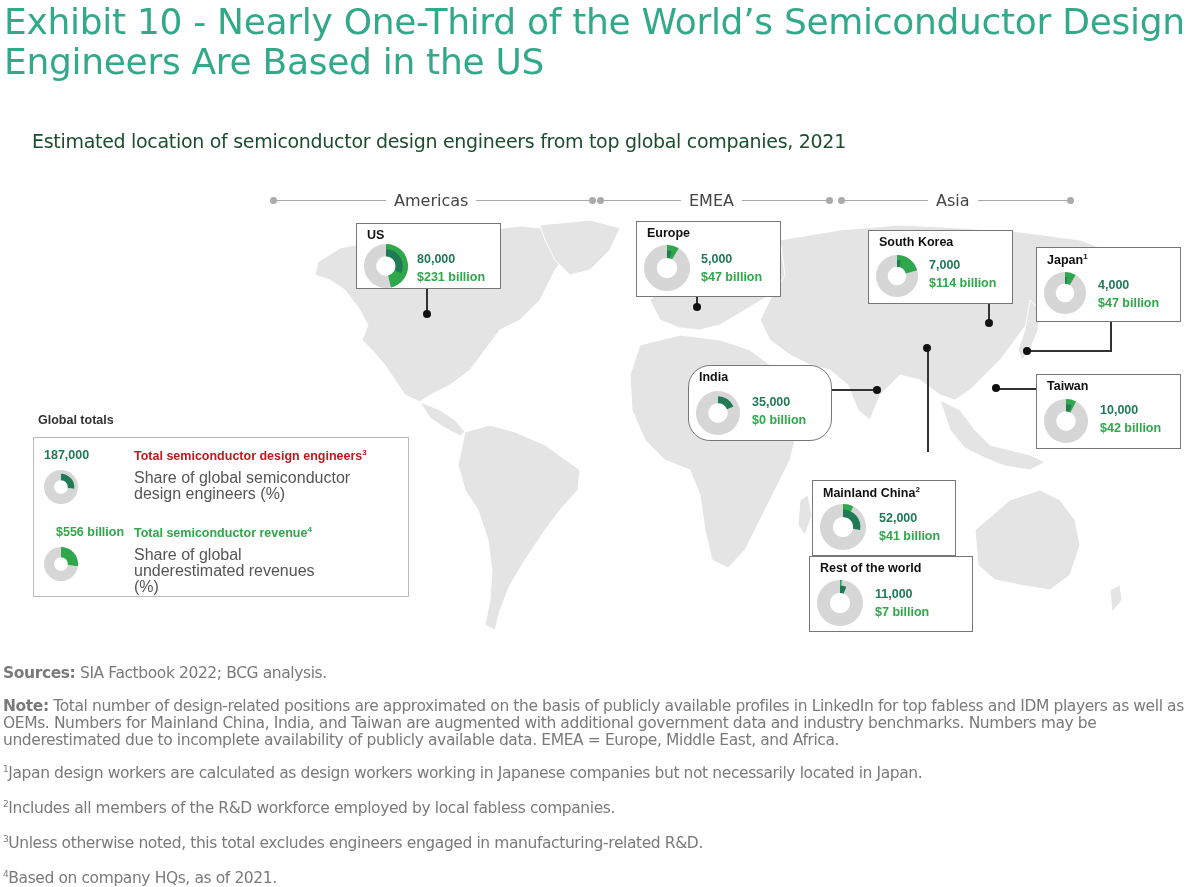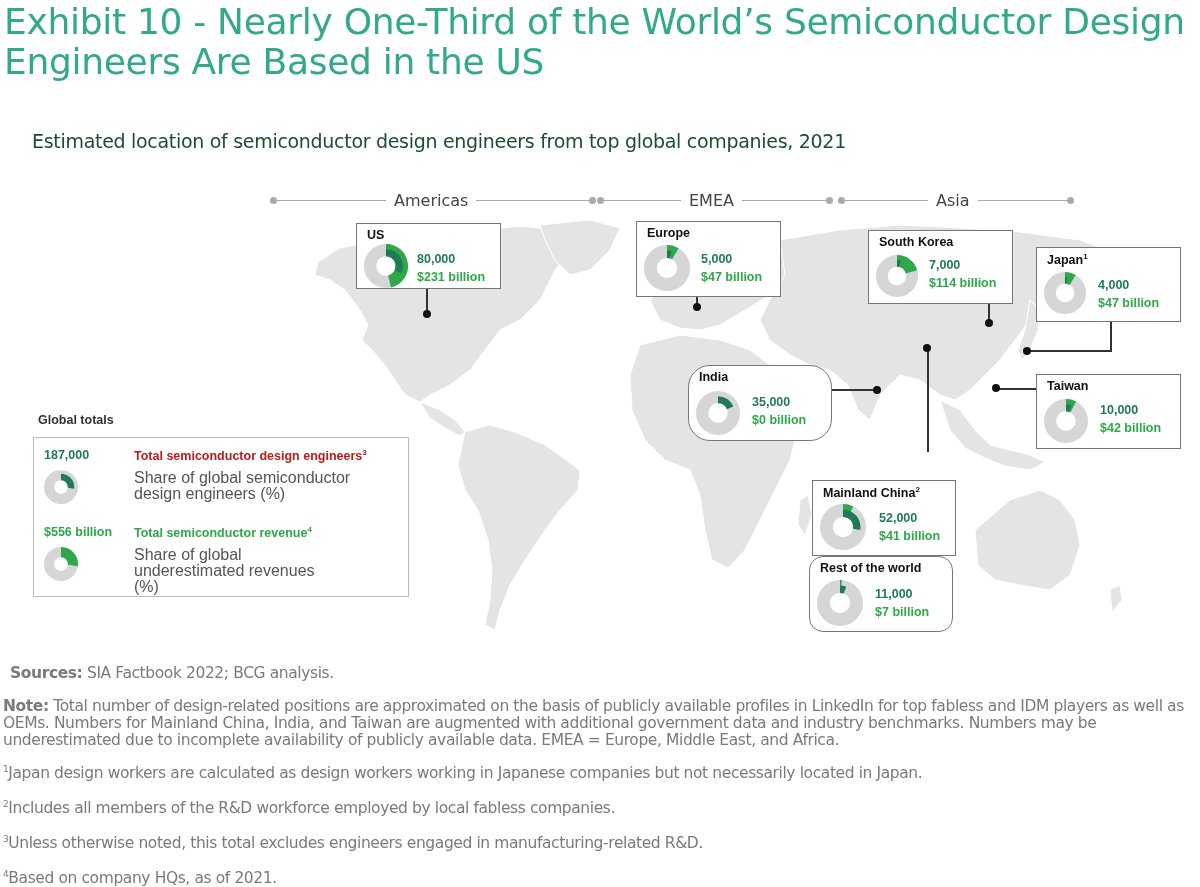--- a/index.html
+++ b/index.html
@@ -205,7 +205,7 @@
     </svg>
   <div class="head" style="left:100px;top:10px;color:#b91c1c;"><span>Total semiconductor design engineers</span><sup>3</sup></div>
   <div class="desc" style="left:100px;top:32px;width:240px;">Share of global semiconductor design engineers (%)</div>
-  <div class="num" style="left:10px;top:87px;color:#2ea84a;">$556 billion</div>
+  <div class="num" style="left:22px;top:87px;color:#2ea84a;">$556 billion</div>
   <svg class="legend-donut" width="34" height="34" style="position:absolute;left:10px;top:109px;">
       <path d="M17,0 A17,17 0 1 1 16.989318585680596,0.0000033556653882271803 L16.99572743427224,10.200001342266155 A6.800000000000001,6.800000000000001 0 1 0 17,10.2 Z" fill="#d6d6d6"></path>
       <path d="M17,0 A17,17 0 0 1 33.86594992234612,19.130664970593173 L23.74637996893845,17.85226598823727 A6.800000000000001,6.800000000000001 0 0 0 17,10.2 Z" fill="#2ea84a"></path>

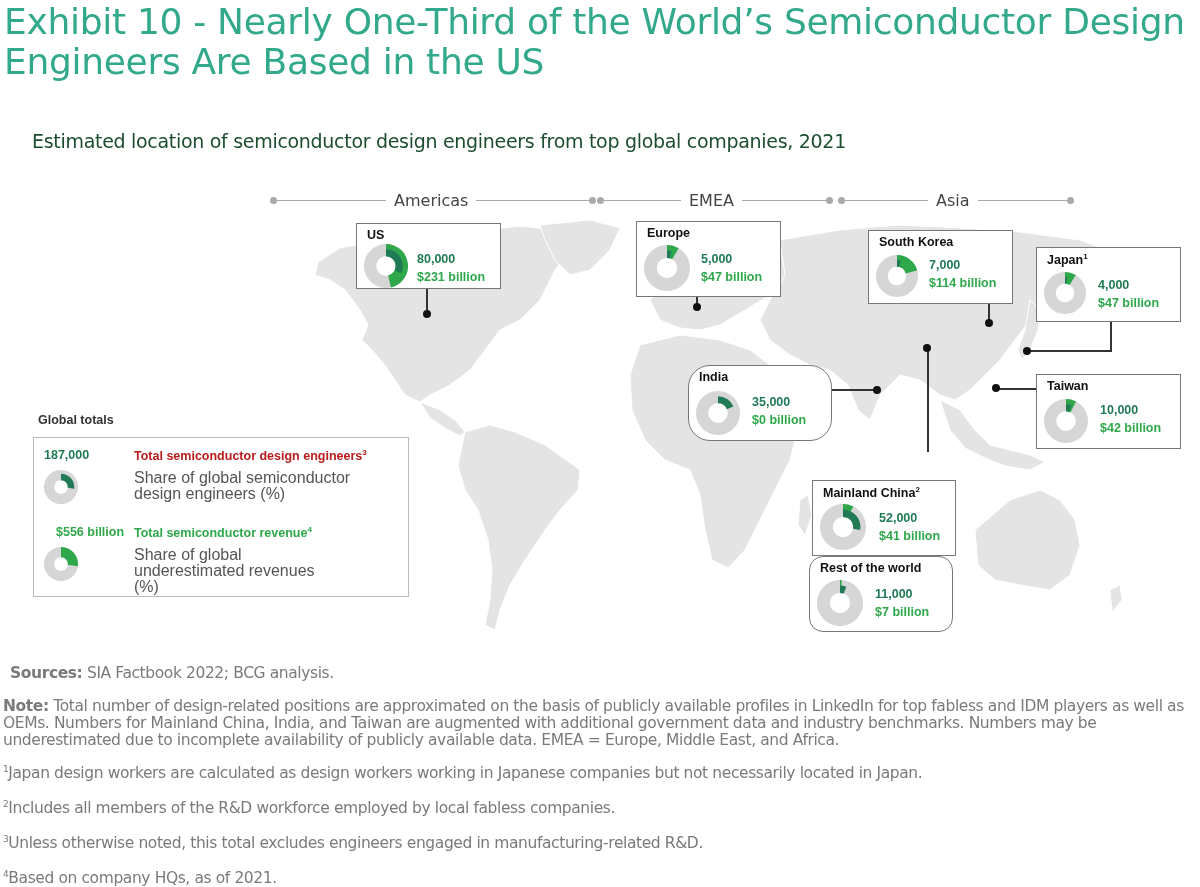--- a/index.html
+++ b/index.html
@@ -185,7 +185,7 @@
   <div class="rev" style="left:66px;top:48px;">$41 billion</div>
 </div>
 
-<div class="callout" style="left:809px;top:556px;width:144px;height:76px;border-radius:14px;">
+<div class="callout" style="left:809px;top:556px;width:164px;height:76px;">
   <div class="name"><span>Rest of the world</span></div>
   <svg class="donut" width="46" height="46" style="left:7px;top:23px;">
       <path d="M23,0 A23,23 0 1 1 22.98554867474434,0.000004540017876308866 L22.99364141688751,12.880001997607867 A10.12,10.12 0 1 0 23,12.88 Z" fill="#d6d6d6"></path>

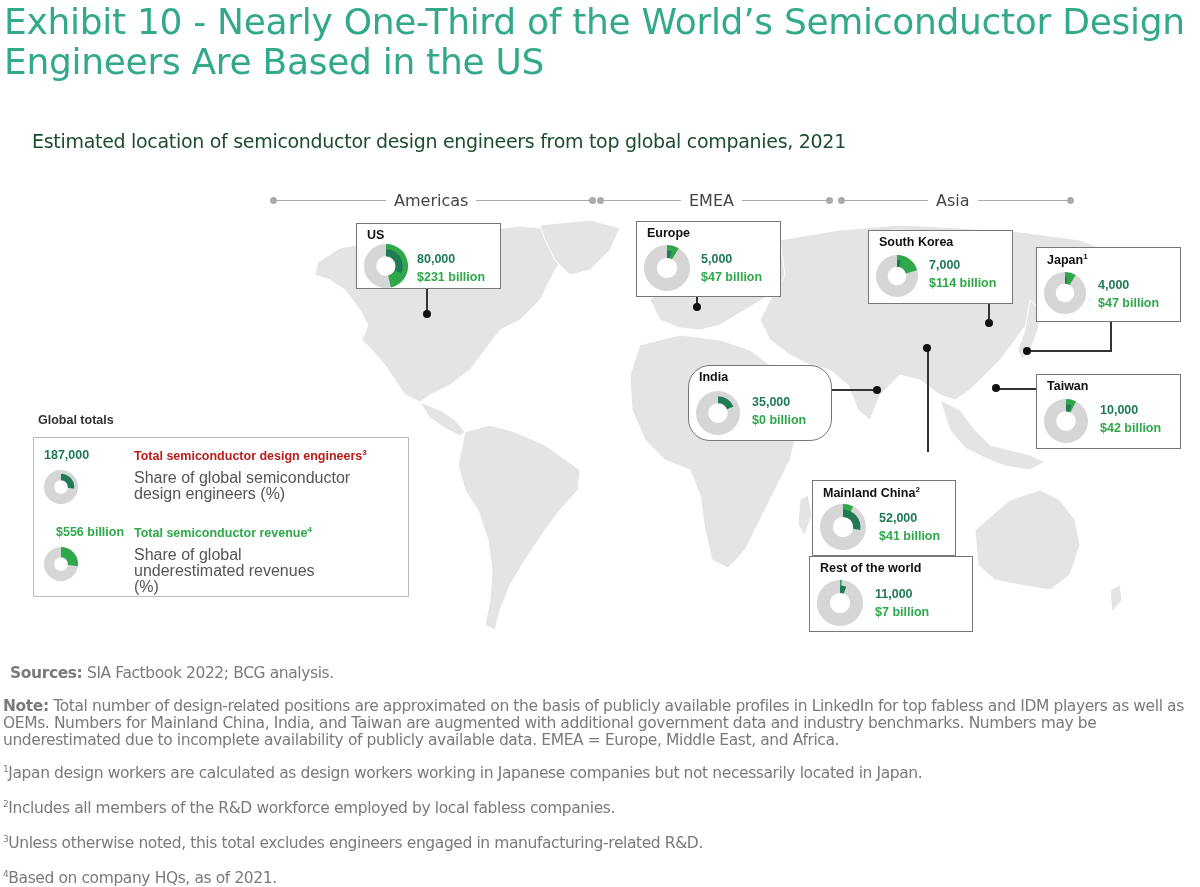--- a/index.html
+++ b/index.html
@@ -28,7 +28,7 @@
   .notes{position:absolute;left:3px;top:665px;width:1195px;font-size:15.5px;color:#7a7a7a;font-family:"DejaVu Sans",sans-serif;letter-spacing:-0.4px;}
   .notes p{margin:0;line-height:17px;}
   .notes b{font-weight:bold;color:#7a7a7a;}
-  .notes .src{margin-bottom:16px;margin-left:7px;}
+  .notes .src{margin-bottom:16px;}
   .notes .note{margin-bottom:12px;}
   .notes .fn{margin-bottom:14px;}
   .notes .fn sup{font-size:9px;}

